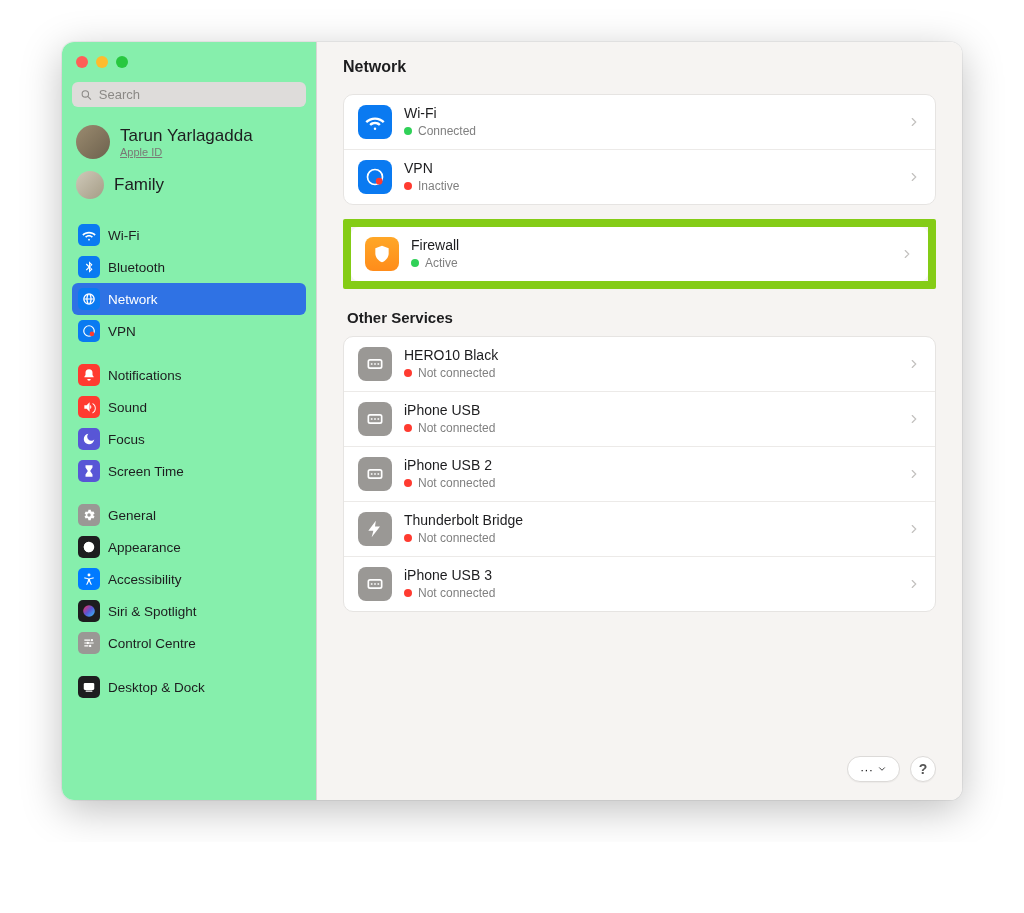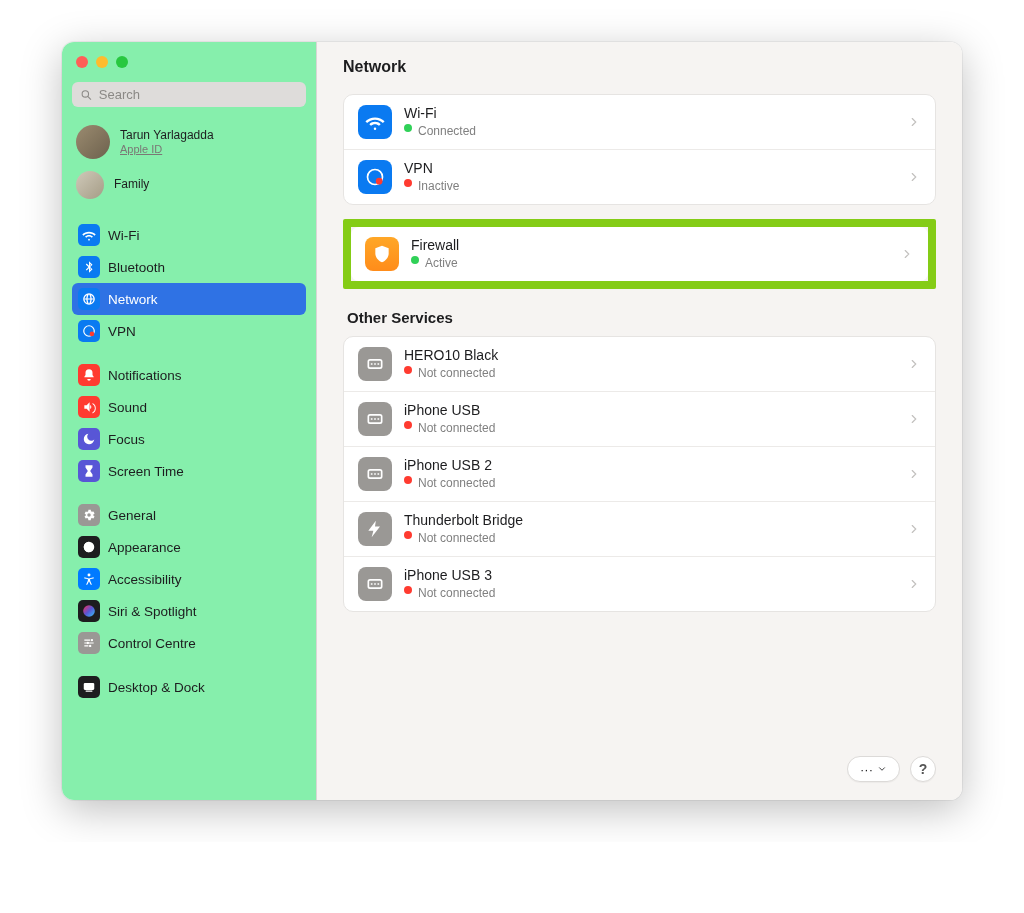--- a/index.html
+++ b/index.html
@@ -70,7 +70,7 @@
     flex-shrink: 0;
   }
   .avatar.sm { width: 28px; height: 28px; background: linear-gradient(135deg,#cfc9b9,#a59c86); }
-  .account .name { font-size: 12px; font-weight: 400; line-height: 1.15; }
+  .account .name { font-size: 17px; font-weight: 400; line-height: 1.15; }
   .account .sub { font-size: 11px; color: #7a7875; text-decoration: underline; }
 
   .nav-group { margin-top: 12px; }

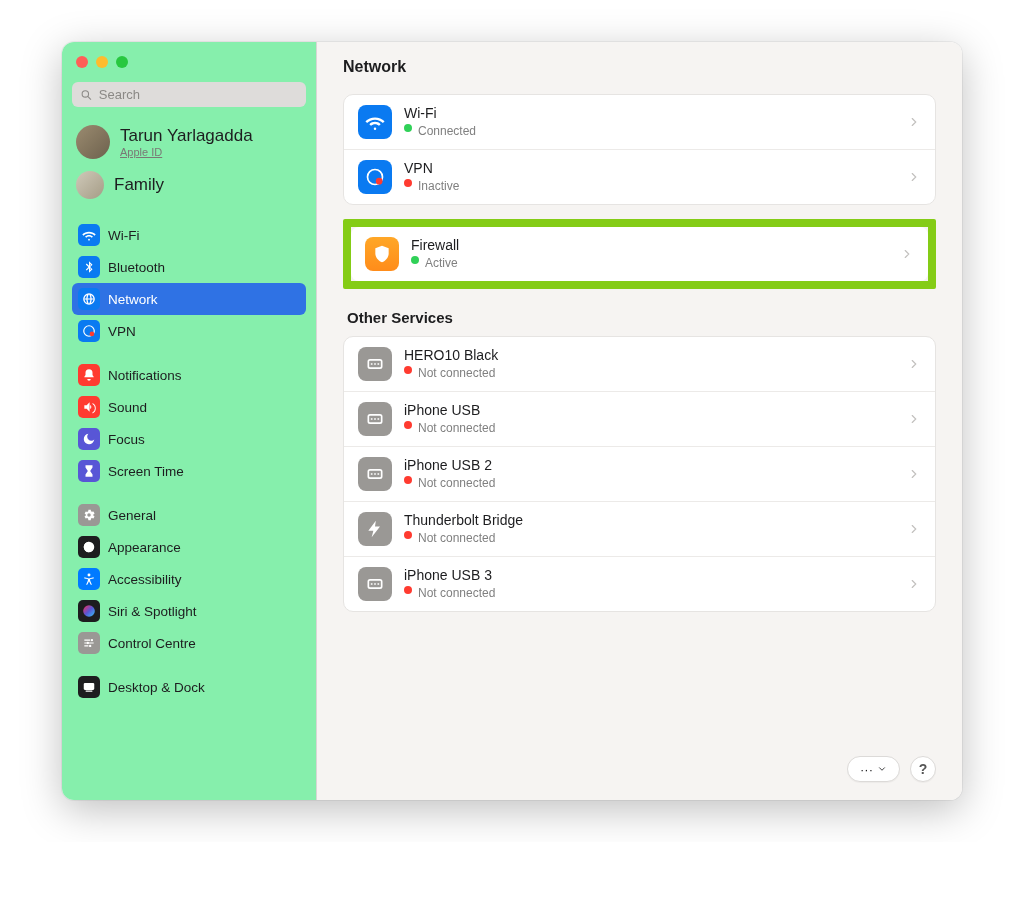--- a/index.html
+++ b/index.html
@@ -130,7 +130,7 @@
   .row .big-icon svg { width: 20px; height: 20px; fill: #fff; }
   .row-text { display: flex; flex-direction: column; line-height: 1.2; flex: 1; }
   .row-title { font-size: 14px; font-weight: 500; }
-  .row-sub { font-size: 12px; color: #808080; display: flex; gap: 6px; margin-top: 2px;}
+  .row-sub { font-size: 12px; color: #808080; display: flex; align-items: center; gap: 6px; margin-top: 2px;}
   .status-dot { width: 8px; height: 8px; border-radius: 50%; display: inline-block; }
   .status-green { background: #30d158; }
   .status-red { background: #ff3b30; }

